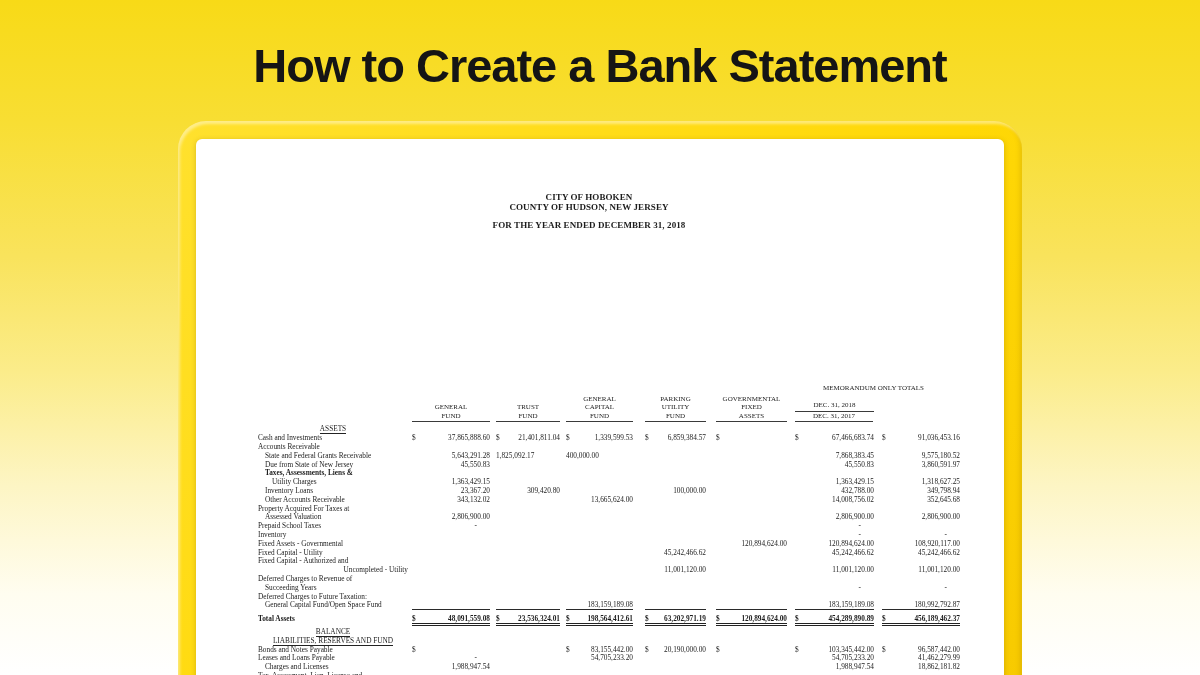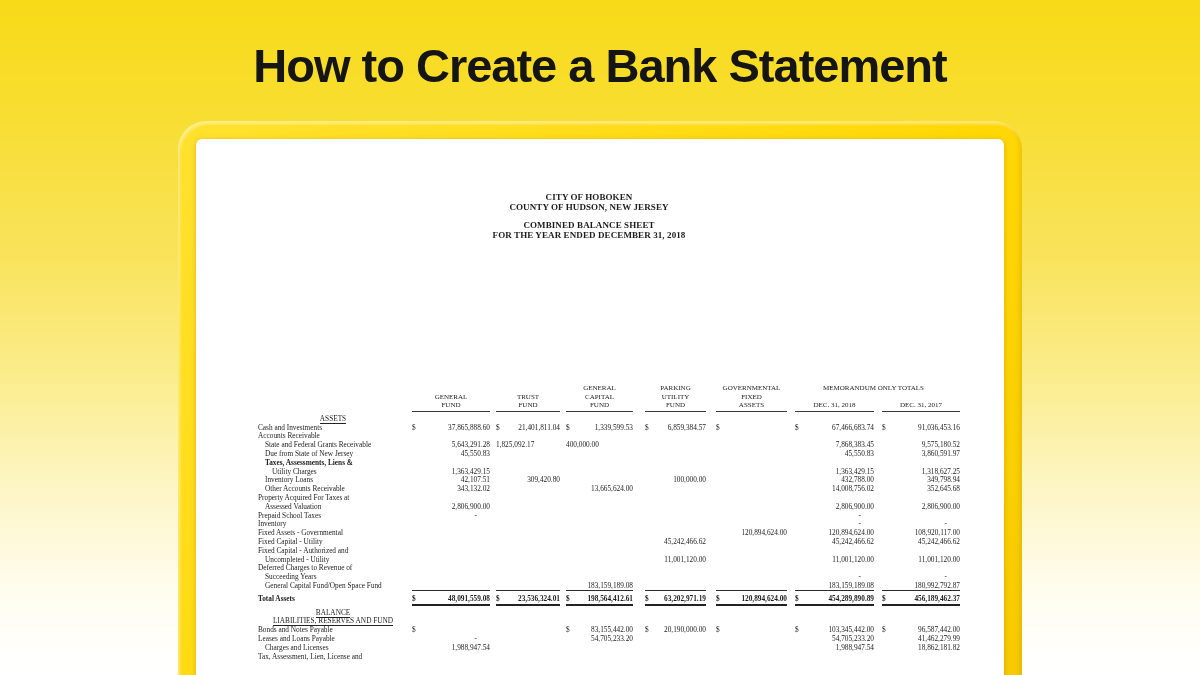--- a/index.html
+++ b/index.html
@@ -64,7 +64,6 @@
       <div>CITY OF HOBOKEN</div>
       <div>COUNTY OF HUDSON, NEW JERSEY</div>
       <div class="gap"></div>
-      <div>COMBINED BALANCE SHEET</div>
       <div>FOR THE YEAR ENDED DECEMBER 31, 2018</div>
     </div>
     <div class="tbl">

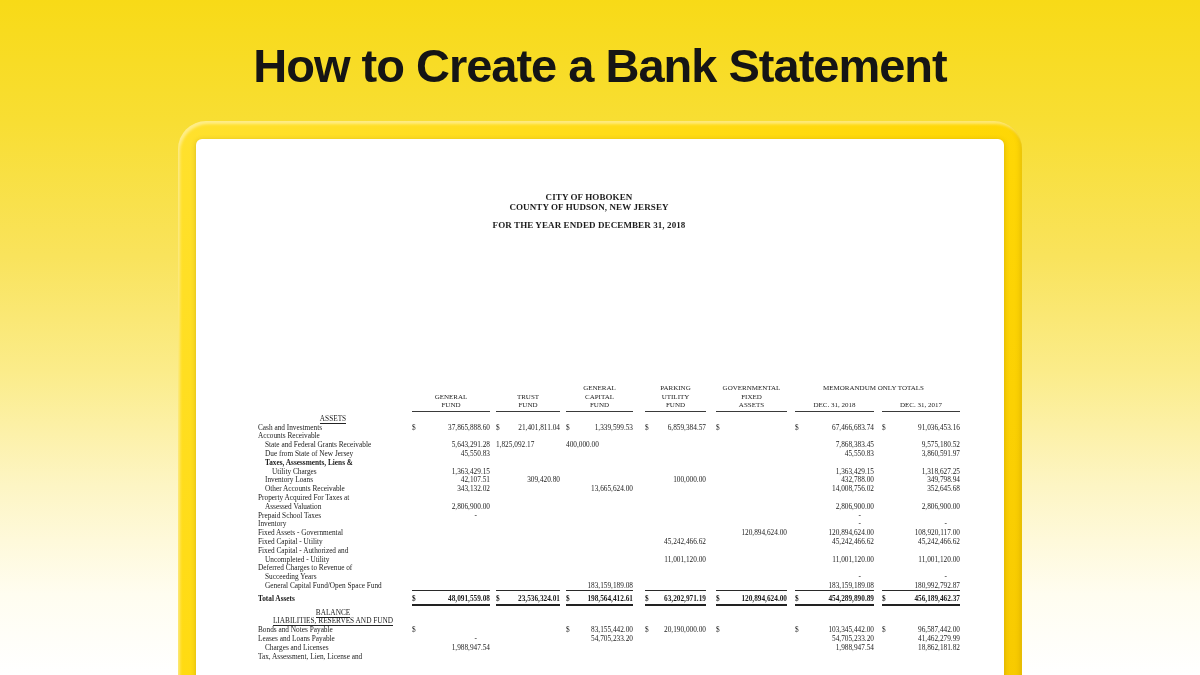--- a/index.html
+++ b/index.html
@@ -36,7 +36,7 @@
   .hline{display:block;font-size:7px;line-height:8.6px;height:8.6px;}
   .memo-title{text-align:center;font-size:7px;line-height:8.6px;height:8.6px;}
   .memo-spacer{height:8.6px;}
-  .memo-cols{display:flex;}
+  .memo-cols{display:flex;flex-direction:column;}
   .row{display:flex;}
   .lab{width:150px;box-sizing:border-box;white-space:nowrap;}
   .cell{box-sizing:border-box;}

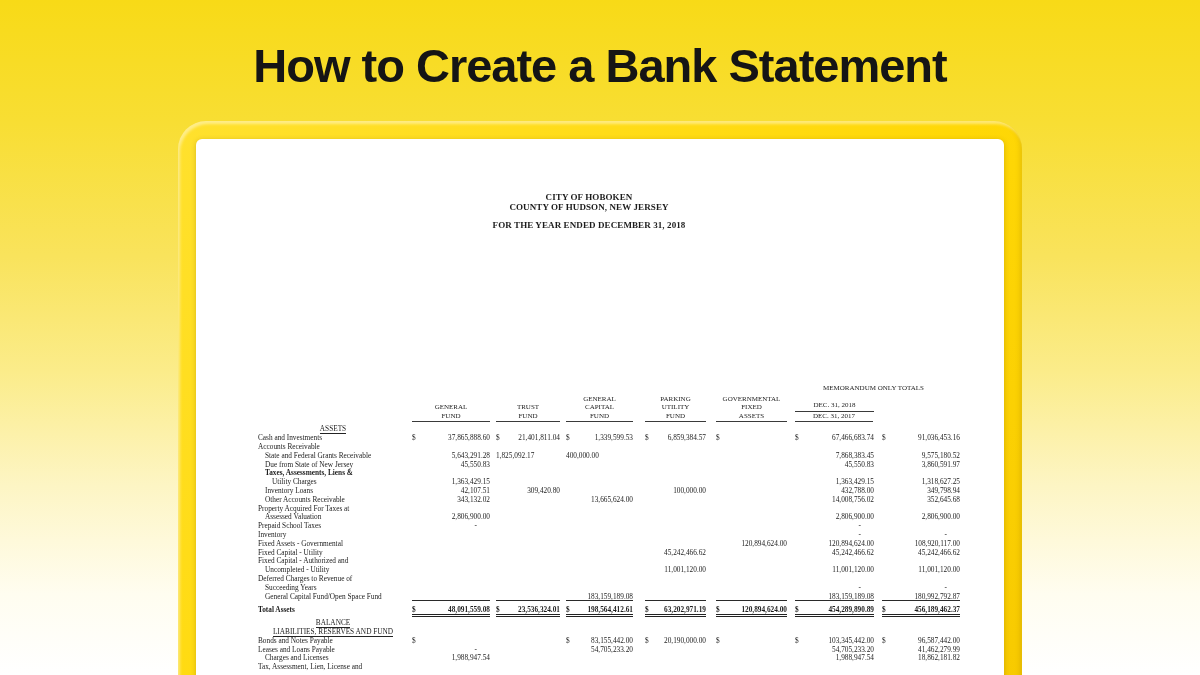--- a/index.html
+++ b/index.html
@@ -317,7 +317,7 @@
             <div class="lab" style="padding-left: 7px;">Inventory Loans</div>
             <div class="cell" style="width: 82px;">
               <div class="vc" style="margin-left: 4px; justify-content: flex-end;">
-                <span class="num">42,107.51</span>
+                <span class="num">23,367.20</span>
               </div>
             </div>
             <div class="cell" style="width: 70px;">

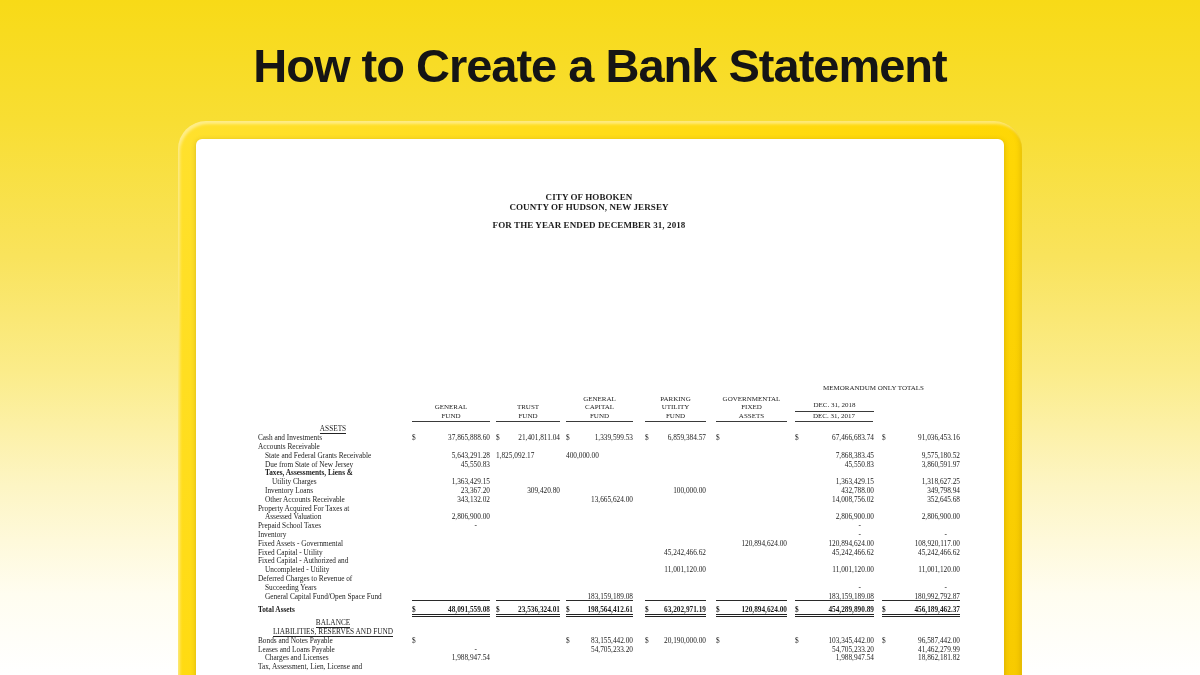--- a/index.html
+++ b/index.html
@@ -574,7 +574,7 @@
             </div>
           </div>
           <div class="row">
-            <div class="lab" style="padding-left: 7px;">Uncompleted - Utility</div>
+            <div class="lab" style="padding-left: 7px; text-align: right;">Uncompleted - Utility</div>
             <div class="cell" style="width: 82px;">
               <div class="vc" style="margin-left: 4px;"></div>
             </div>

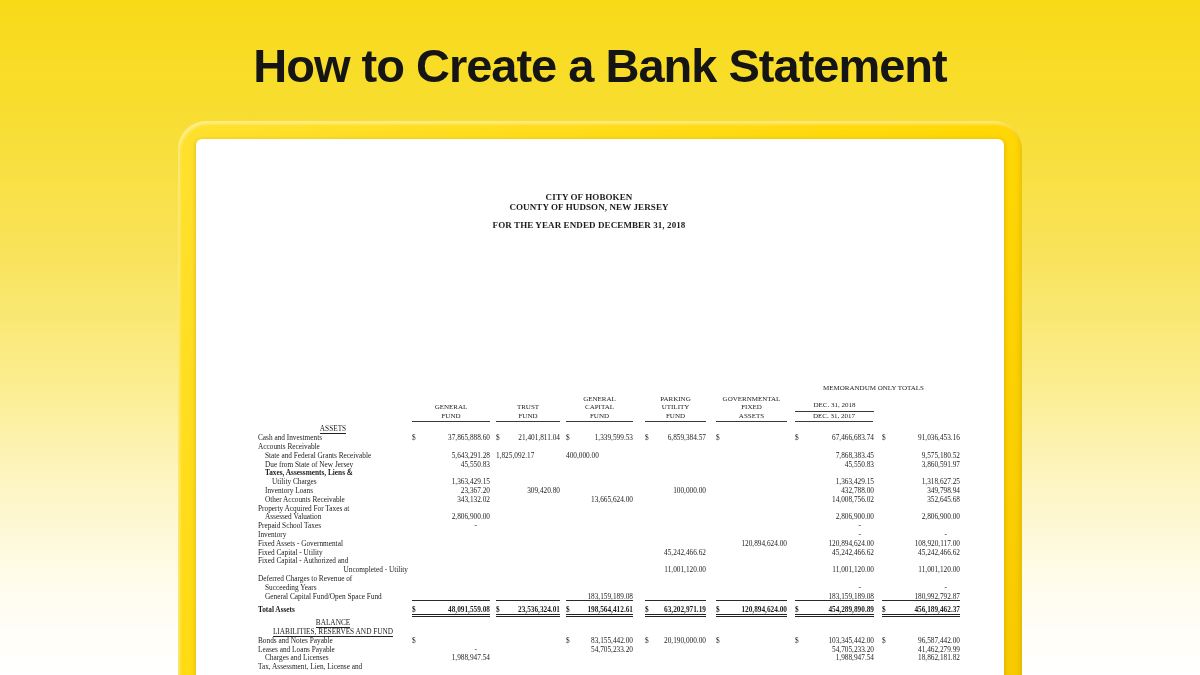--- a/index.html
+++ b/index.html
@@ -655,6 +655,30 @@
               </div>
             </div>
           </div>
+          <div class="row">
+            <div class="lab" style="padding-left: 0px;">Deferred Charges to Future Taxation:</div>
+            <div class="cell" style="width: 82px;">
+              <div class="vc" style="margin-left: 4px;"></div>
+            </div>
+            <div class="cell" style="width: 70px;">
+              <div class="vc" style="margin-left: 6px;"></div>
+            </div>
+            <div class="cell" style="width: 73px;">
+              <div class="vc" style="margin-left: 6px;"></div>
+            </div>
+            <div class="cell" style="width: 73px;">
+              <div class="vc" style="margin-left: 12px;"></div>
+            </div>
+            <div class="cell" style="width: 81px;">
+              <div class="vc" style="margin-left: 10px;"></div>
+            </div>
+            <div class="cell" style="width: 87px;">
+              <div class="vc" style="margin-left: 8px;"></div>
+            </div>
+            <div class="cell" style="width: 86px;">
+              <div class="vc" style="margin-left: 8px;"></div>
+            </div>
+          </div>
           <div class="row rule">
             <div class="lab" style="padding-left: 7px;">General Capital Fund/Open Space Fund</div>
             <div class="cell" style="width: 82px;">

